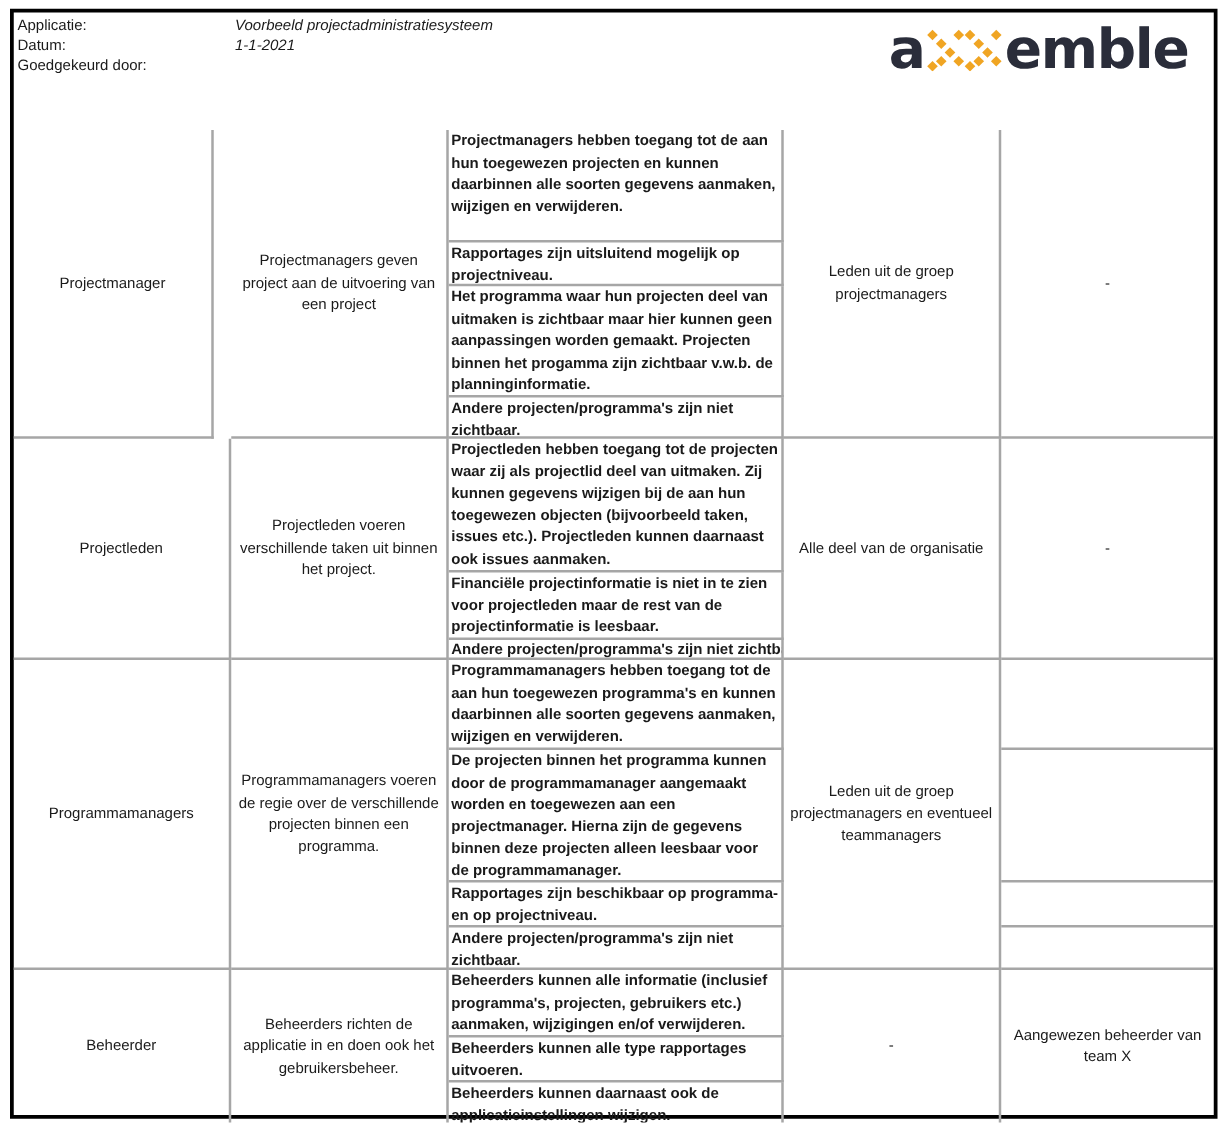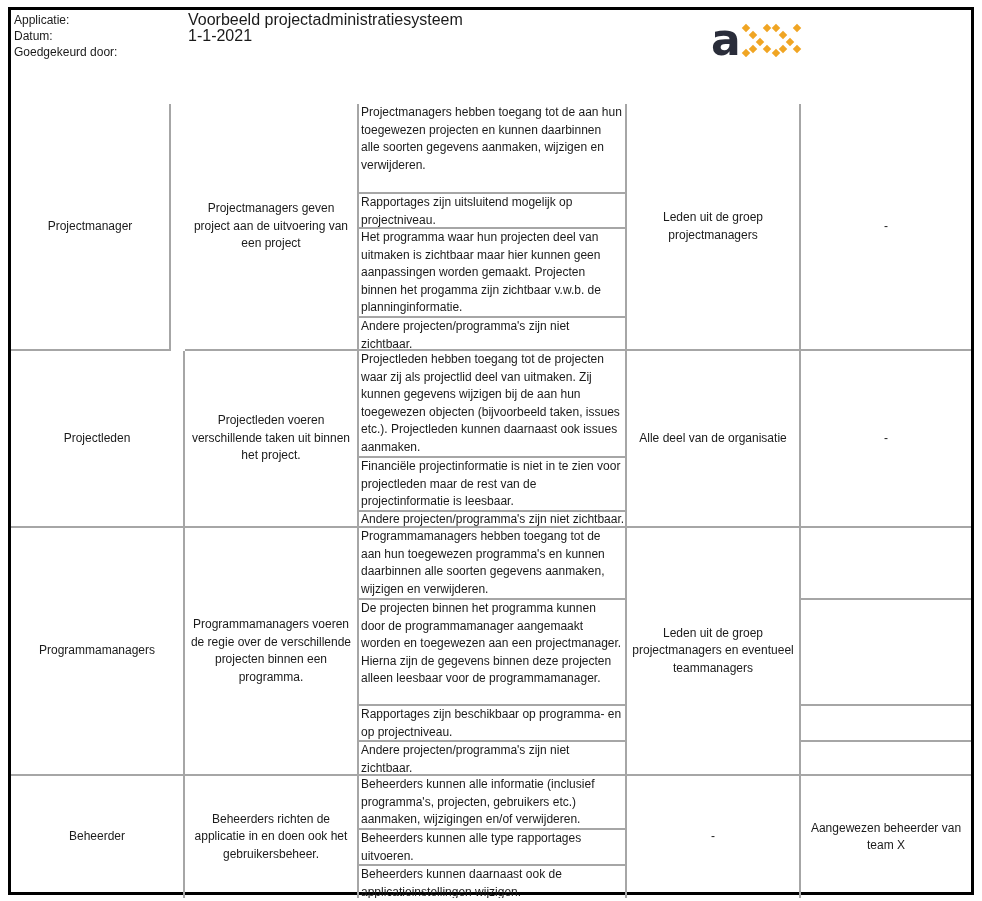--- a/index.html
+++ b/index.html
@@ -9,7 +9,7 @@
              border: 3px solid #000; box-sizing: border-box; }
     .meta { position: absolute; left: 0; top: 0; width: 960px; height: 68px; }
     .meta-label { position: absolute; left: 3px; font-size: 12px; line-height: 16px; }
-    .meta-value { position: absolute; left: 177px; font-size: 16px; line-height: 16px; }
+    .meta-value { position: absolute; left: 177px; font-size: 12px; line-height: 16px; font-style: italic; }
     .logo { position: absolute; left: 700px; top: 4px; height: 52px; display: flex; align-items: center; }
     .logo-text { font-family: "DejaVu Sans", sans-serif; font-weight: bold; font-size: 44px;
                  color: #2a2d3a; letter-spacing: -1px; line-height: 52px; }

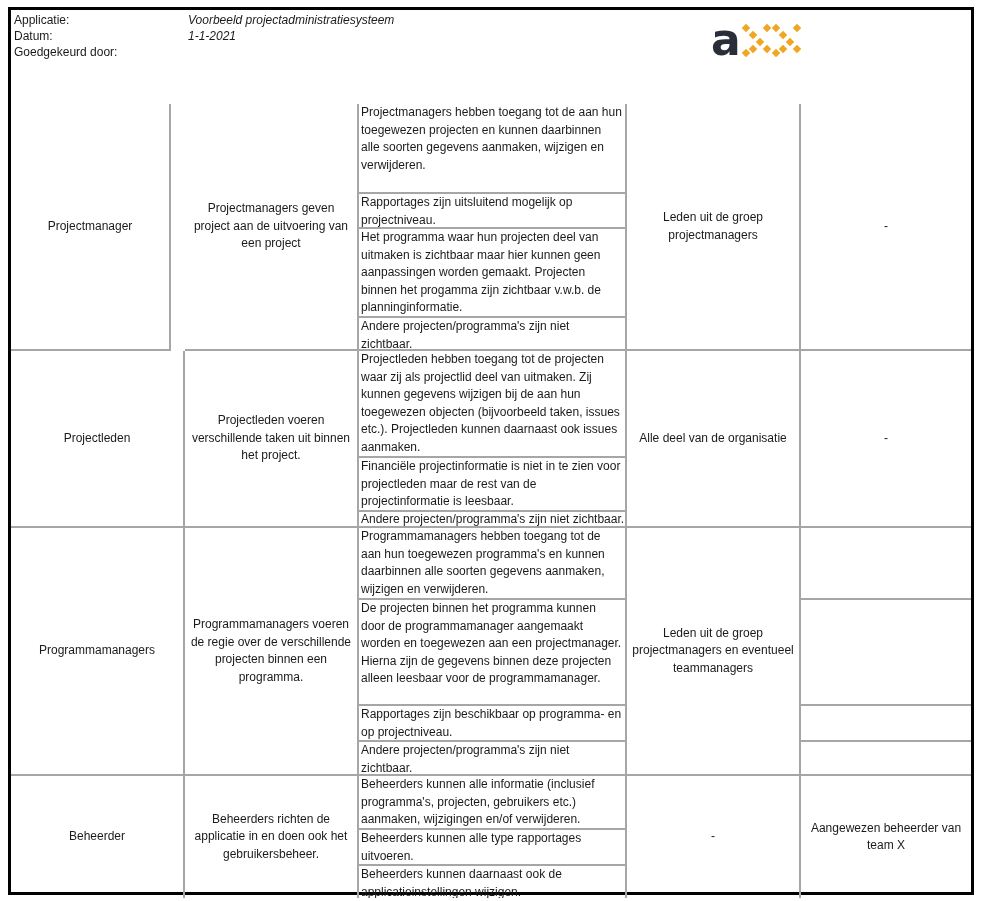--- a/index.html
+++ b/index.html
@@ -61,6 +61,7 @@
           <rect x="32" y="27" width="6" height="6" transform="rotate(45 35 30)"></rect>
         </g>
       </svg>
+      <span class="logo-text">emble</span>
     </div>
   </div>
 

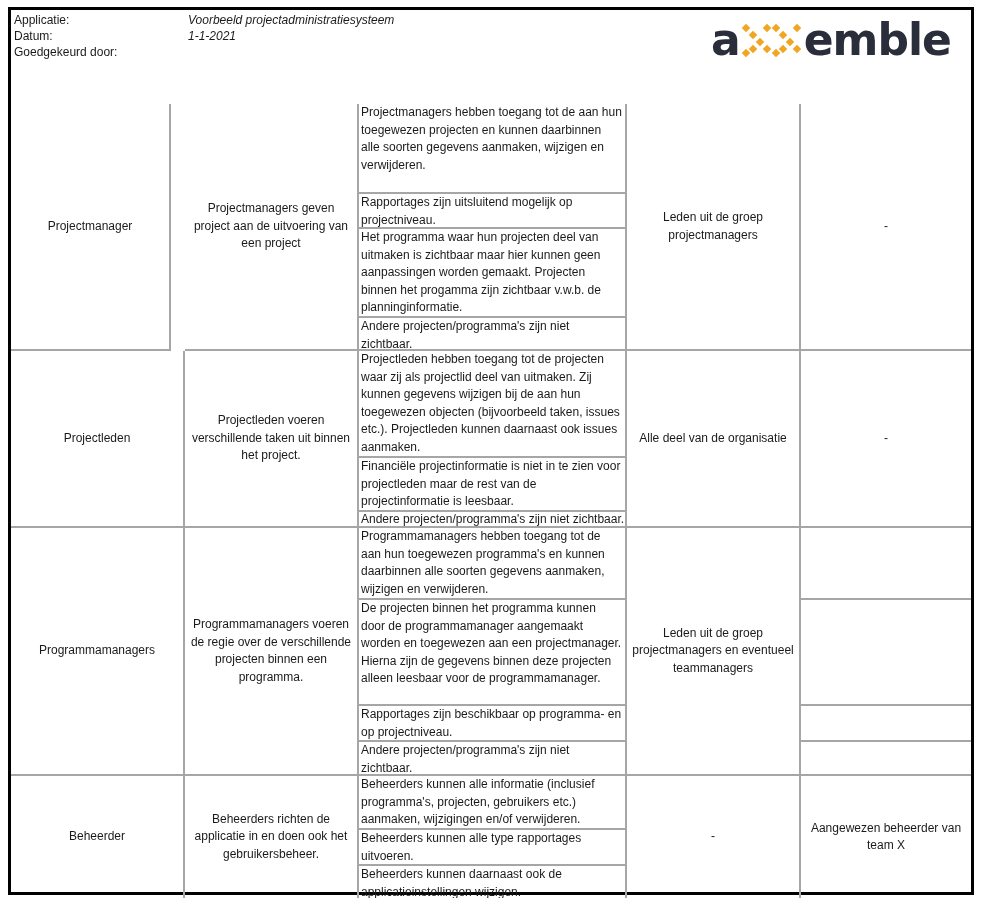--- a/index.html
+++ b/index.html
@@ -22,7 +22,7 @@
     .cell { position: absolute; box-sizing: border-box; border-right: 2px solid #a6a6a6;
             border-bottom: 2px solid #a6a6a6; font-size: 12px; line-height: 17.5px; }
     .center { display: flex; align-items: center; justify-content: center; text-align: center; padding: 0 3px; }
-    .perm { padding: 0 2px 8px 2px; overflow: hidden; white-space: normal; }
+    .perm { padding: 0 2px 8px 2px; overflow: hidden; white-space: normal; font-weight: bold; }
     .perm-nowrap { white-space: nowrap; }
     .nob { border-right: none; }
   </style>

